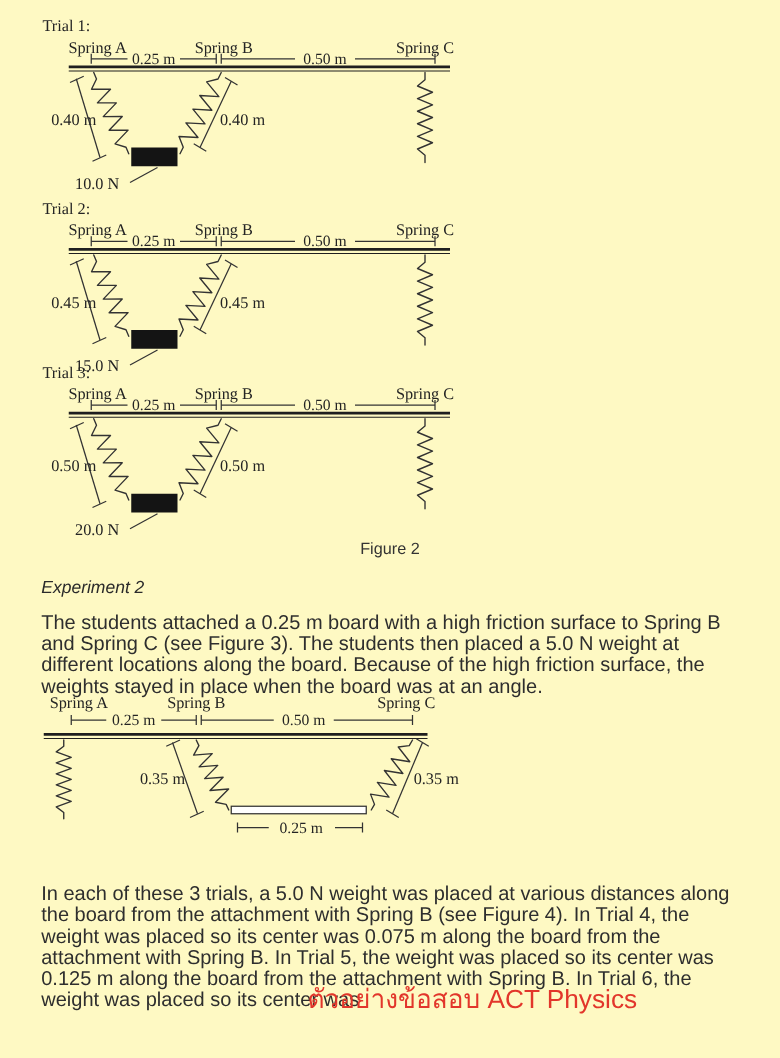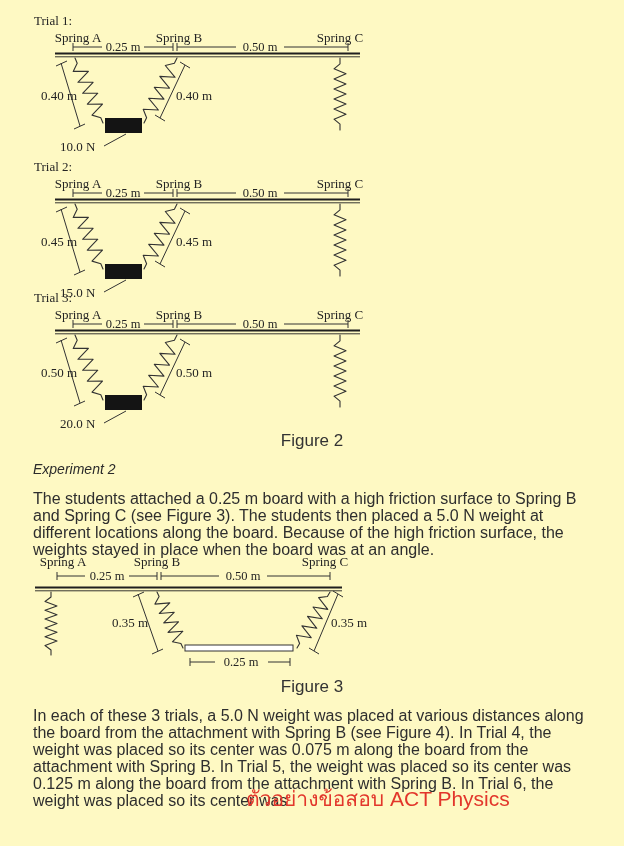--- a/index.html
+++ b/index.html
@@ -18,7 +18,7 @@
   .board{fill:#ffffff;stroke:#333;stroke-width:1;}
   .wblock{fill:#141414;stroke:none;}
   
-  .fig-caption{left:0;width:624px;text-align:center;font-size:17px;color:#333;}
+  .fig-caption{left:0;width:624px;text-align:center;font-size:13px;color:#333;}
   .exp-heading{font-size:14px;font-style:italic;color:#2b2b2b;}
   .para{font-size:16px;line-height:17px;color:#2e2e2e;}
   .watermark{font-size:21px;font-weight:500;white-space:nowrap;}

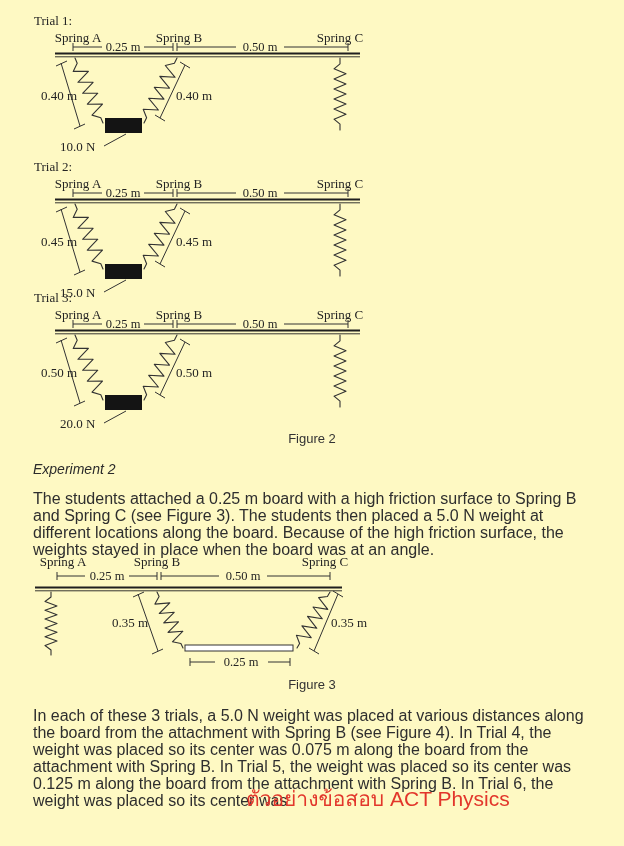--- a/index.html
+++ b/index.html
@@ -202,7 +202,6 @@
     <text class="mid sm" x="216" y="116">0.25 m</text>
   </svg>
 
-  <div class="abs fig-caption" style="top:677px;">Figure 3</div>
 
   <div class="abs para" style="left:33px;top:707px;width:565px;">In each of these 3 trials, a 5.0 N weight was placed at various distances along the board from the attachment with Spring B (see Figure 4). In Trial 4, the weight was placed so its center was 0.075 m along the board from the attachment with Spring B. In Trial 5, the weight was placed so its center was 0.125 m along the board from the attachment with Spring B. In Trial 6, the weight was placed so its center was</div>
 

